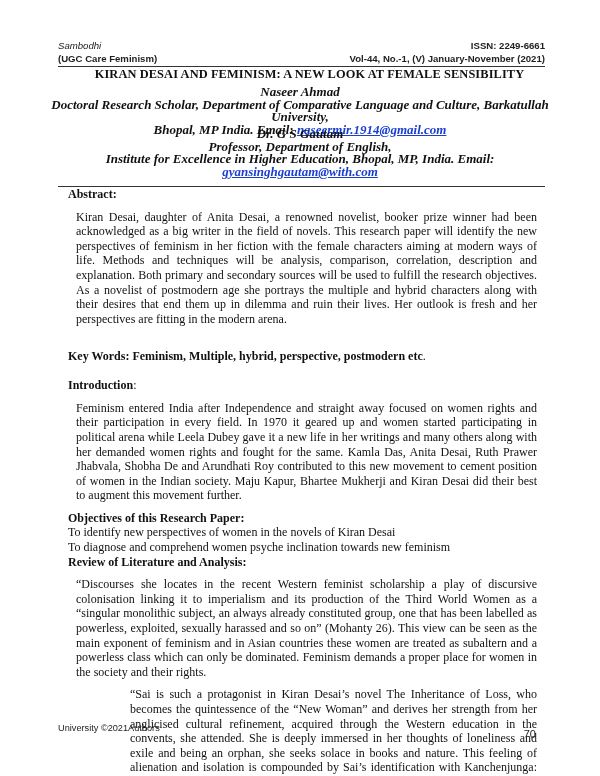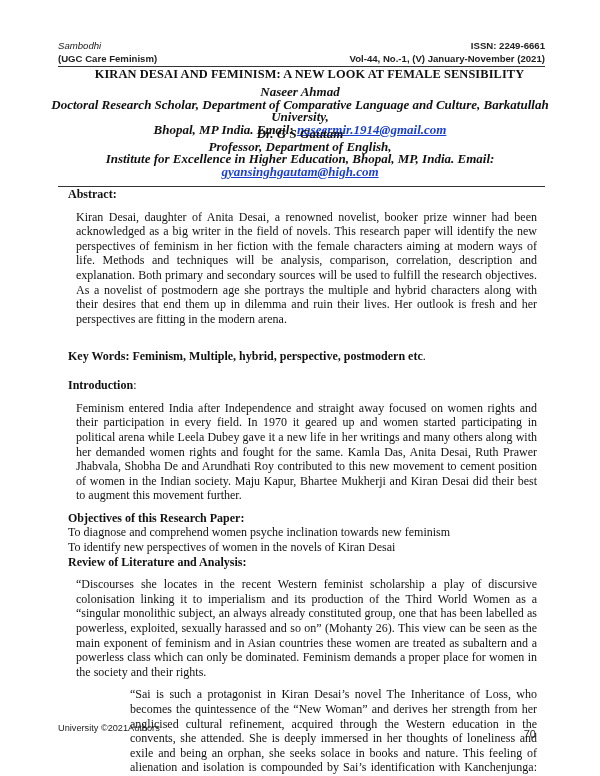--- a/index.html
+++ b/index.html
@@ -60,7 +60,7 @@
   <div class="author-block author2">
     <div>Dr. G S Gautam</div>
     <div>Professor, Department of English,</div>
-    <div><span>Institute for Excellence in Higher Education, Bhopal, MP, India. Email: </span><a class="email">gyansinghgautam@high.com</a></div>
+    <div><span>Institute for Excellence in Higher Education, Bhopal, MP, India. Email: </span><a class="email">gyansinghgautam@with.com</a></div>
   </div>
 
   <div class="sep-line"></div>

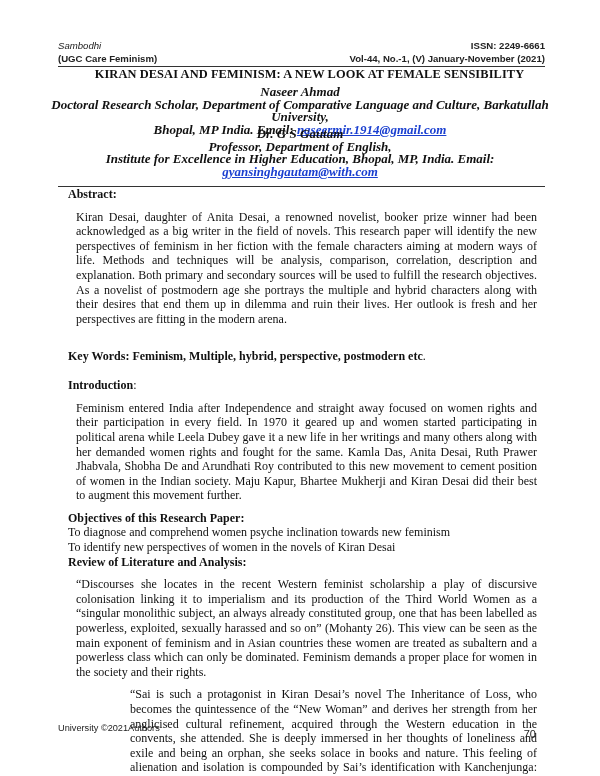--- a/index.html
+++ b/index.html
@@ -74,8 +74,8 @@
     <div><span class="heading">Introduction</span><span>:</span></div>
     <p class="p">Feminism entered India after Independence and straight away focused on women rights and their participation in every field. In 1970 it geared up and women started participating in political arena while Leela Dubey gave it a new life in her writings and many others along with her demanded women rights and fought for the same. Kamla Das, Anita Desai, Ruth Prawer Jhabvala, Shobha De and Arundhati Roy contributed to this new movement to cement position of women in the Indian society. Maju Kapur, Bhartee Mukherji and Kiran Desai did their best to augment this movement further.</p>
     <div class="heading">Objectives of this Research Paper:</div>
+    <div>To identify new perspectives of women in the novels of Kiran Desai</div>
     <div>To diagnose and comprehend women psyche inclination towards new feminism</div>
-    <div>To identify new perspectives of women in the novels of Kiran Desai</div>
     <div class="heading">Review of Literature and Analysis:</div>
     <p class="p">“Discourses she locates in the recent Western feminist scholarship a play of discursive colonisation linking it to imperialism and its production of the Third World Women as a “singular monolithic subject, an always already constituted group, one that has been labelled as powerless, exploited, sexually harassed and so on” (Mohanty 26). This view can be seen as the main exponent of feminism and in Asian countries these women are treated as subaltern and a powerless class which can only be dominated. Feminism demands a proper place for women in the society and their rights.</p>
     <p class="p quote">“Sai is such a protagonist in Kiran Desai’s novel The Inheritance of Loss, who becomes the quintessence of the “New Woman” and derives her strength from her anglicised cultural refinement, acquired through the Western education in the convents, she attended. She is deeply immersed in her thoughts of loneliness and exile and being an orphan, she seeks solace in books and nature. This feeling of alienation and isolation is compounded by Sai’s identification with Kanchenjunga: “a far peak whittled out of ice, gathering the last of the light, a plume of snow blown high by the storms at its summits.” (Desai 1)</p>

